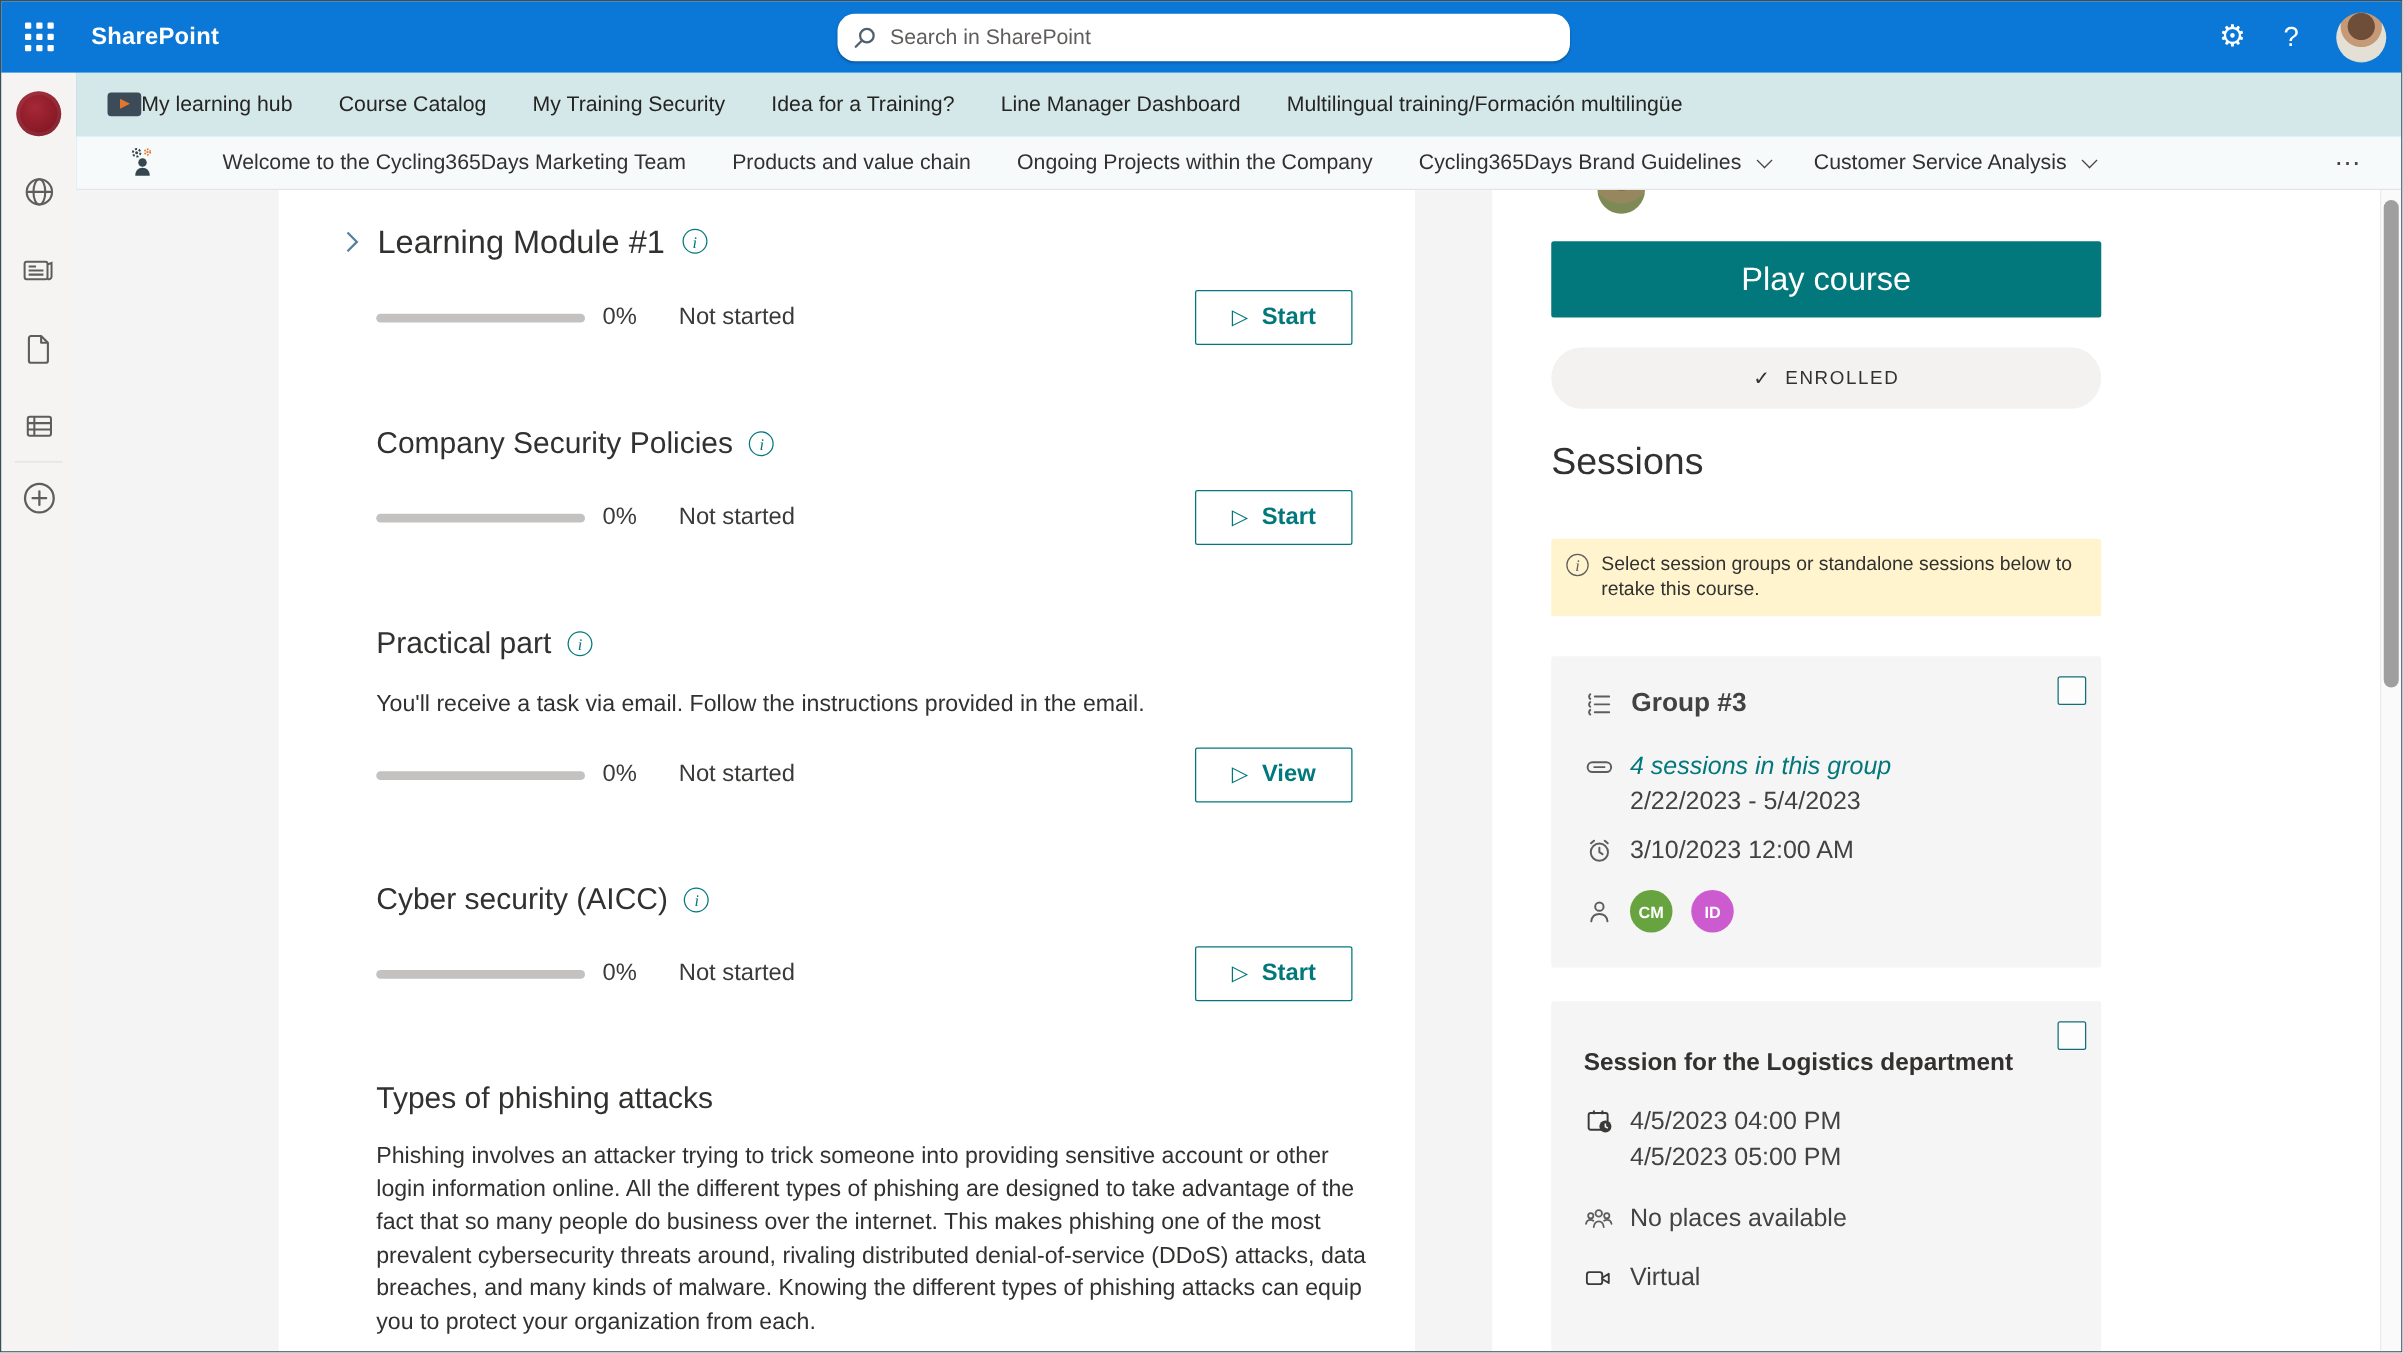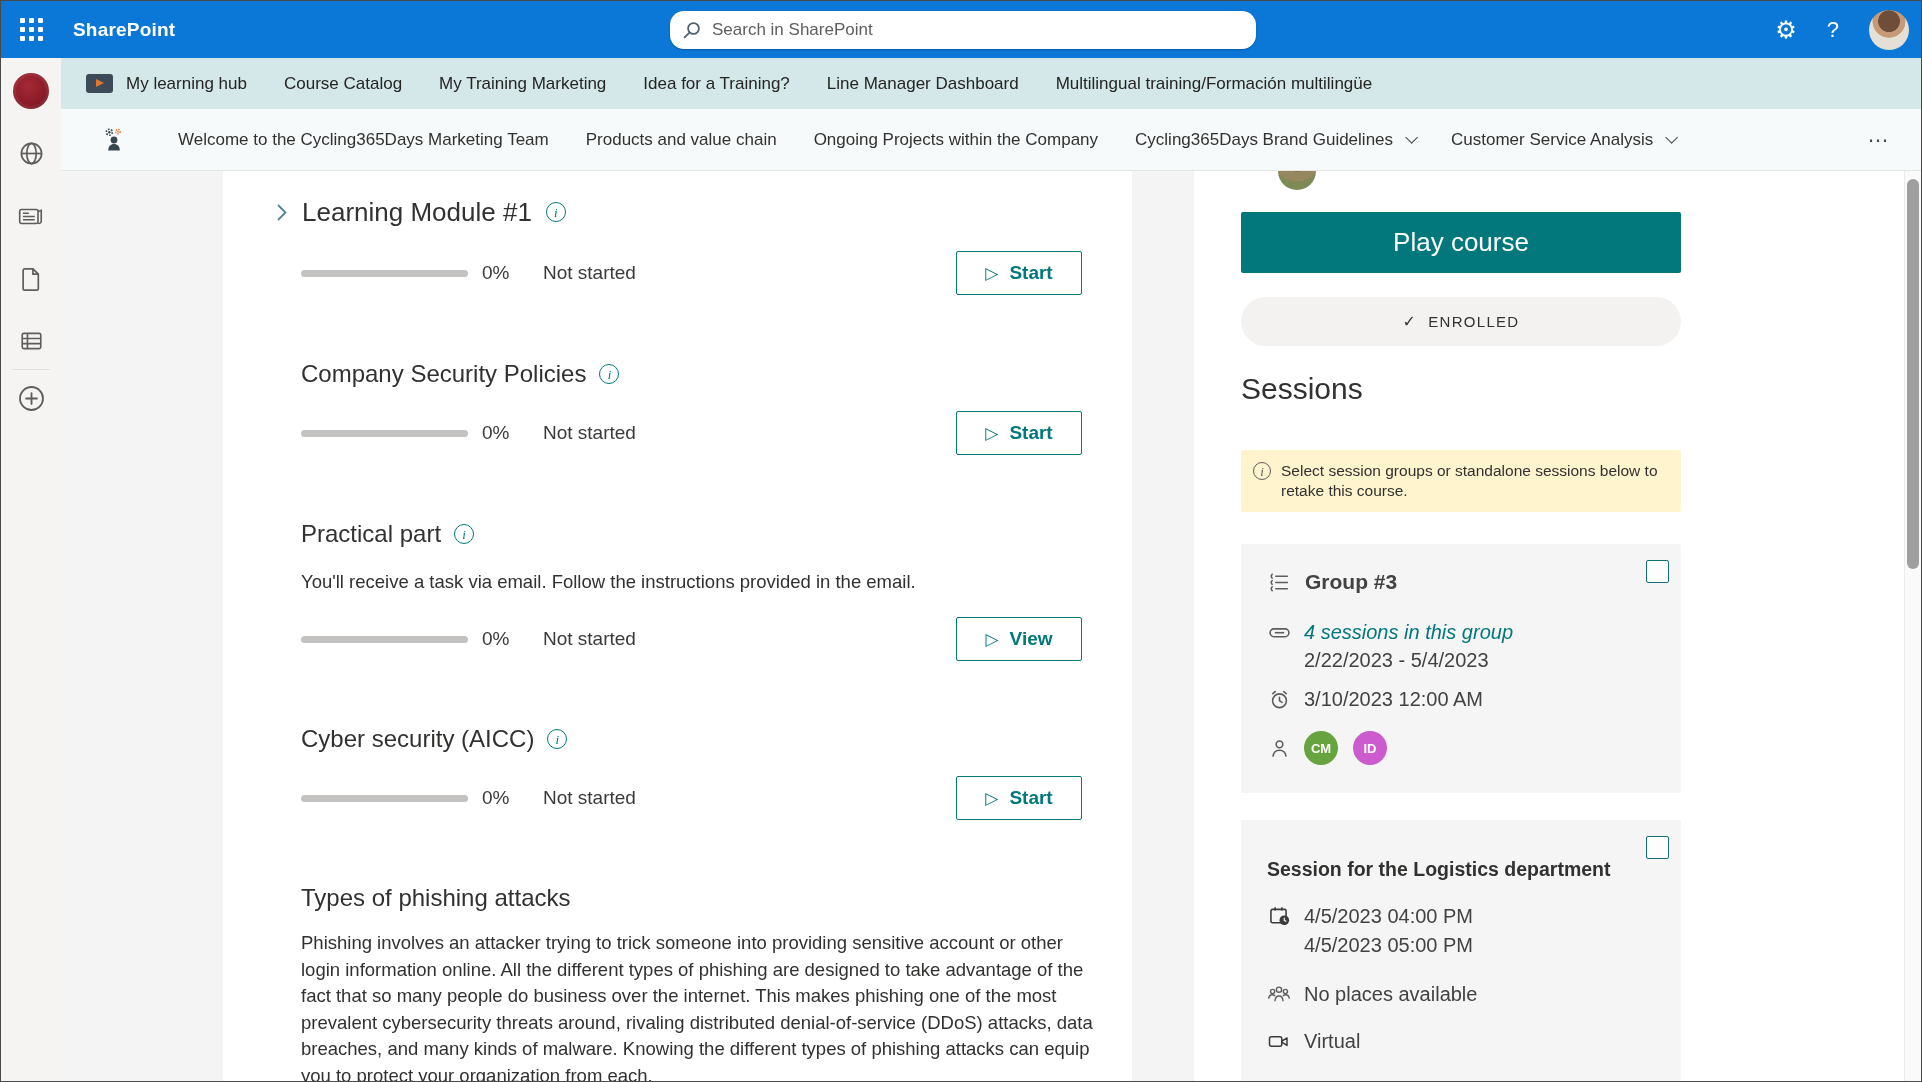--- a/index.html
+++ b/index.html
@@ -37,7 +37,7 @@
   
   .hub-nav { height:51px; background:#d4e8ea; display:flex; align-items:center; padding-left:25px; gap:37px; }
   .hub-item { font-size:17px; color:#252423; cursor:pointer; white-space:nowrap; }
-  .hub-first { display:flex; align-items:flex-start; gap:13px; }
+  .hub-first { display:flex; align-items:flex-start; }
   .video-icn { position:relative; width:27px; height:19px; background:#3c4b57; border-radius:3px; }
   .video-icn::after { content:""; position:absolute; left:10px; top:5px; border-left:8px solid #e2762e; border-top:4.5px solid transparent; border-bottom:4.5px solid transparent; }
 

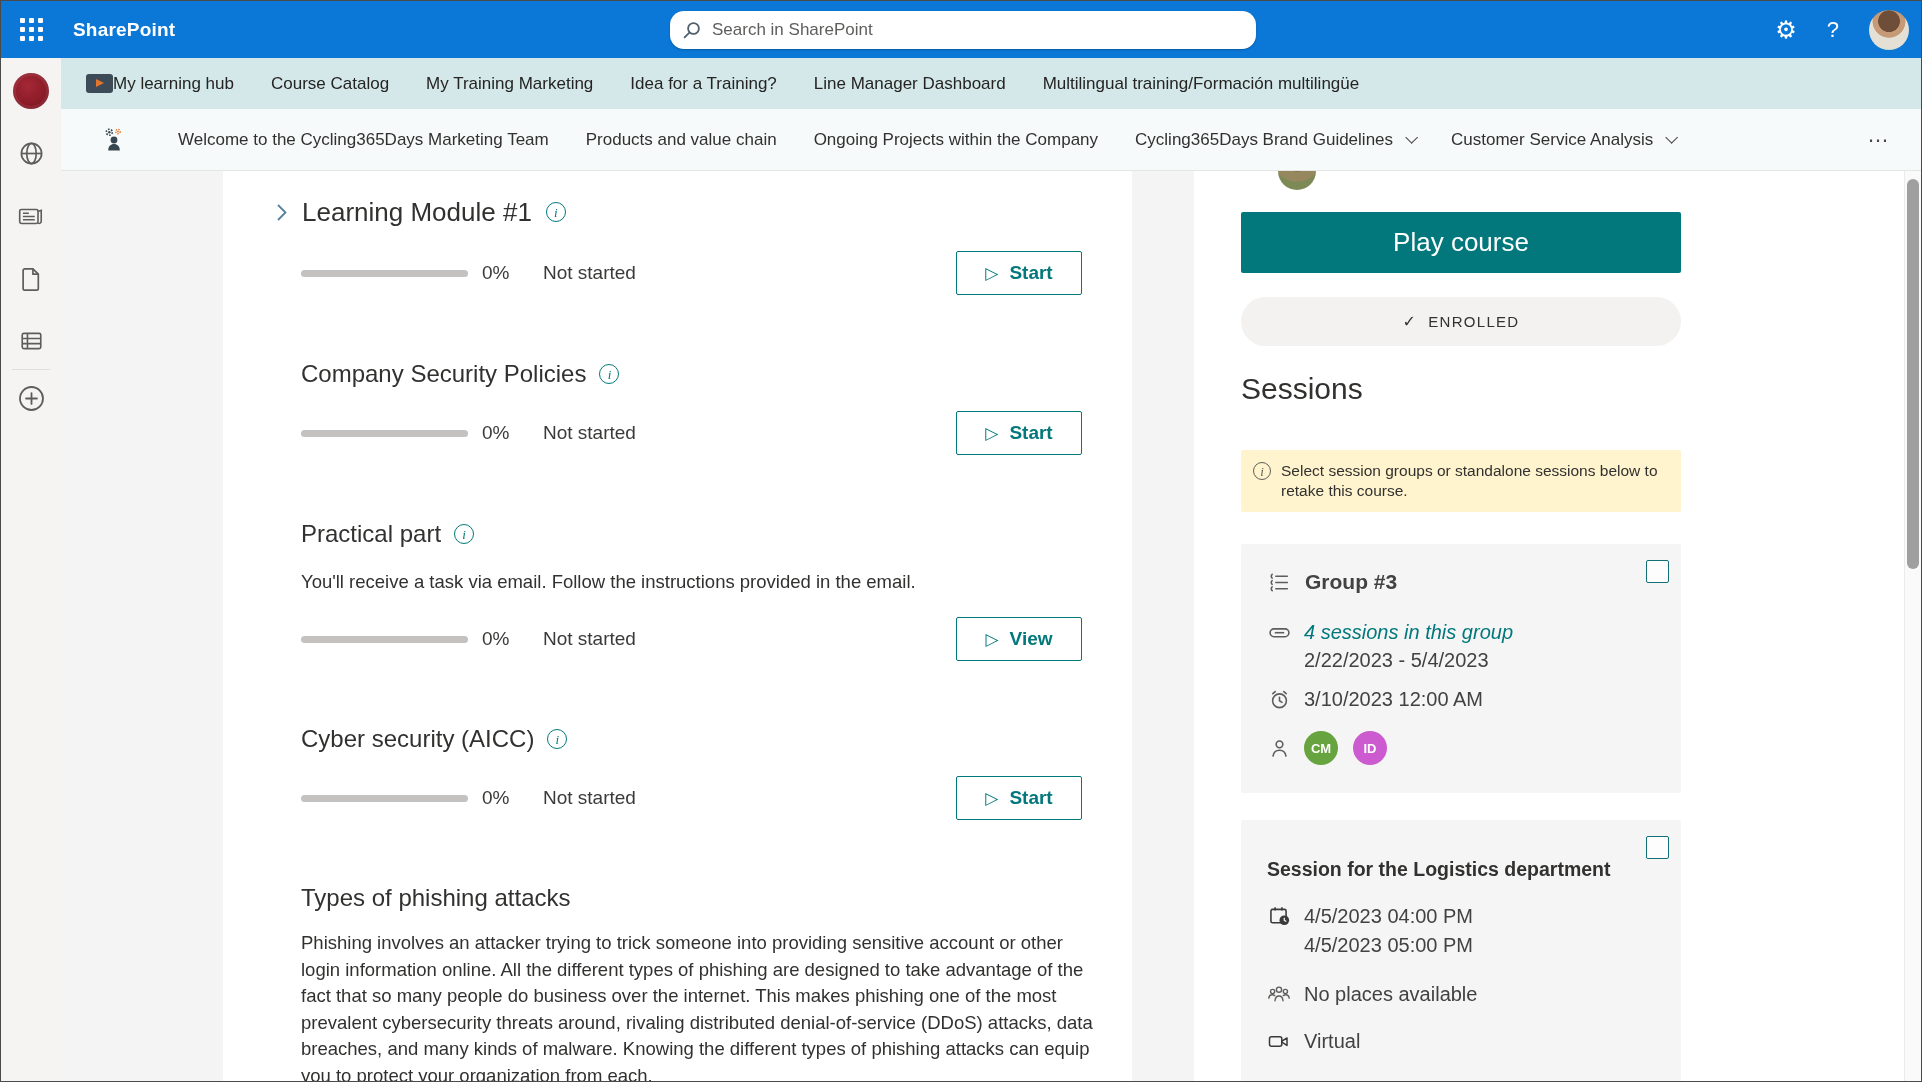--- a/index.html
+++ b/index.html
@@ -204,7 +204,7 @@
           <span>My learning hub</span>
         </div>
         <div class="hub-item">Course Catalog</div>
-        <div class="hub-item">My Training Marketing</div>
+        <div class="hub-item">My Training Security</div>
         <div class="hub-item">Idea for a Training?</div>
         <div class="hub-item">Line Manager Dashboard</div>
         <div class="hub-item">Multilingual training/Formación multilingüe</div>

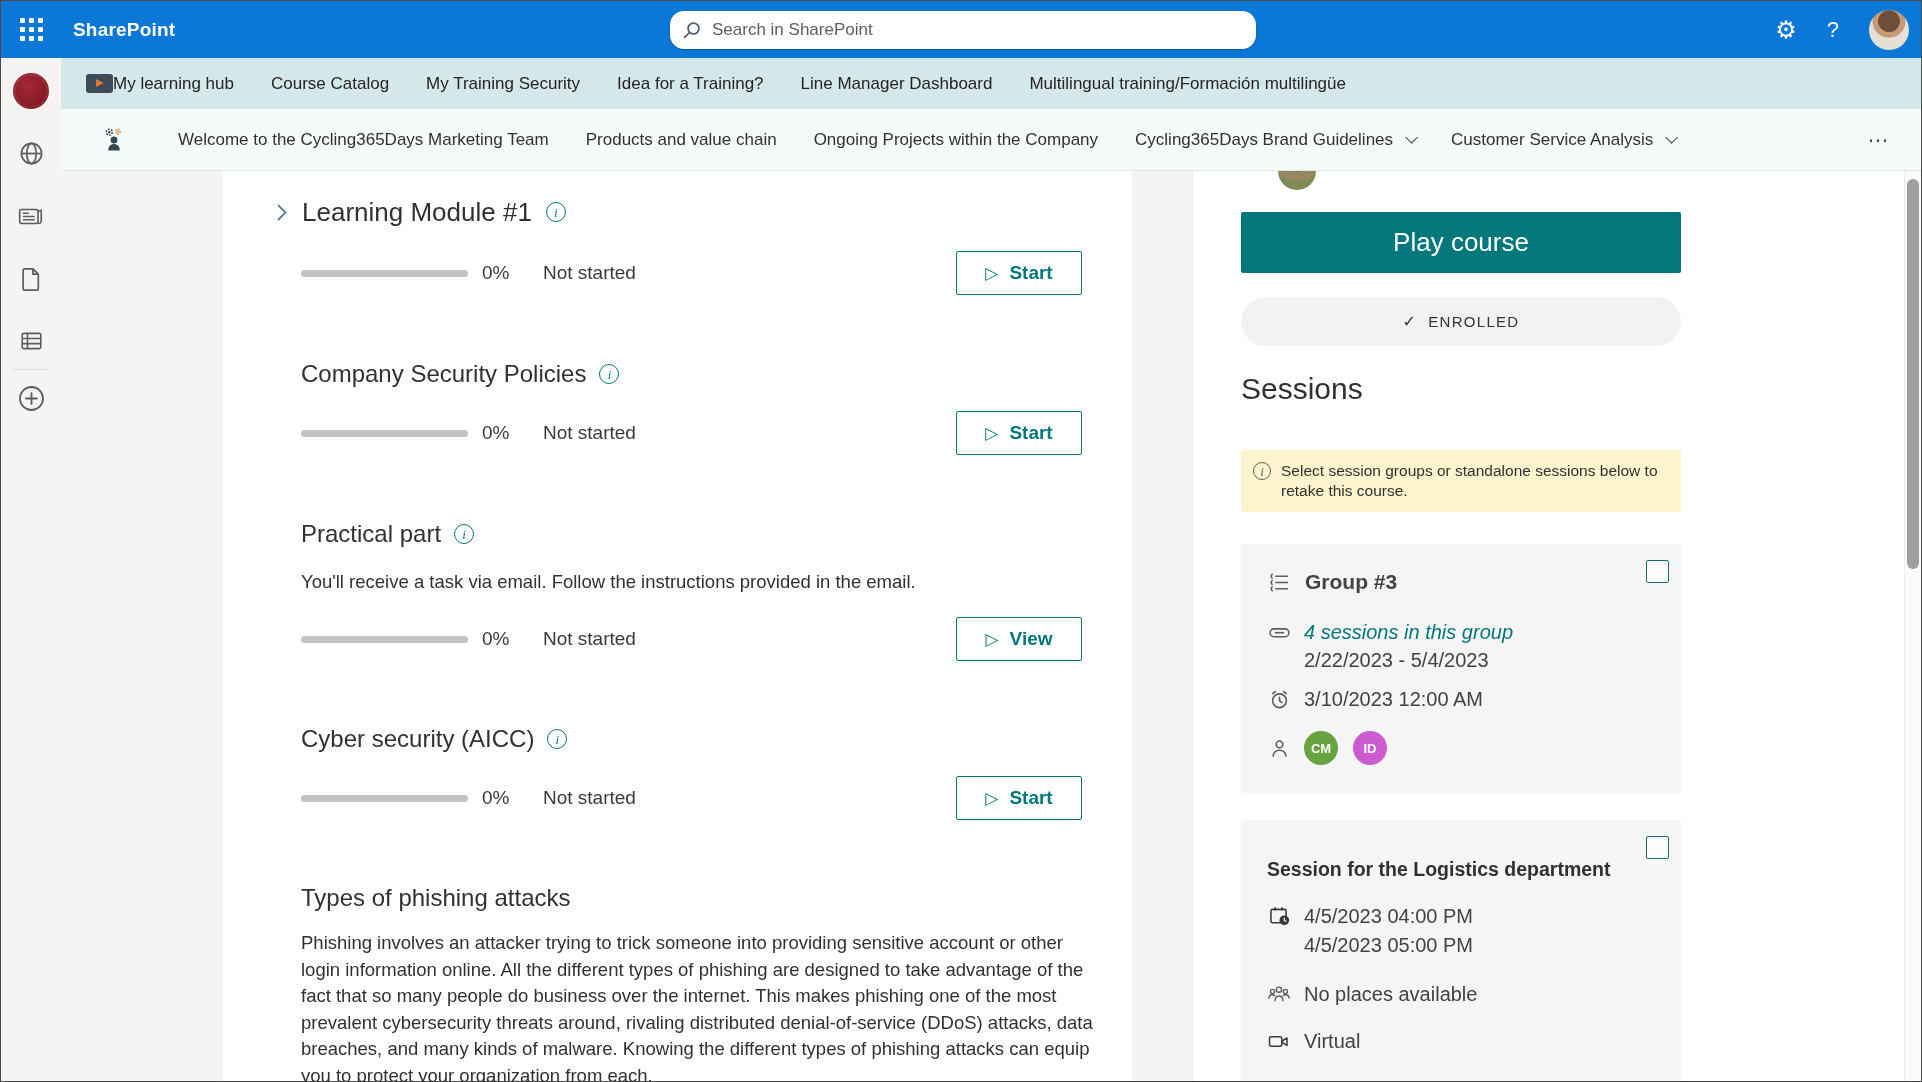--- a/index.html
+++ b/index.html
@@ -42,7 +42,7 @@
   .video-icn::after { content:""; position:absolute; left:10px; top:5px; border-left:8px solid #e2762e; border-top:4.5px solid transparent; border-bottom:4.5px solid transparent; }
 
   
-  .site-nav { height:62px; background:#f6fafa; border-bottom:1px solid #e4e6e6; display:flex; align-items:center; padding-left:40px; gap:37px; }
+  .site-nav { height:43px; background:#f6fafa; border-bottom:1px solid #e4e6e6; display:flex; align-items:center; padding-left:40px; gap:37px; }
   .site-item { font-size:17px; color:#323130; cursor:pointer; white-space:nowrap; display:flex; align-items:center; gap:10px; }
   .chev-down { width:9px; height:9px; border-right:1.6px solid #484644; border-bottom:1.6px solid #484644; transform:rotate(45deg) translateY(-3px); margin-left:2px; }
   .overflow-dots { margin-left:auto; margin-right:30px; font-size:22px; color:#484644; letter-spacing:2px; cursor:pointer; line-height:0; padding-bottom:10px; }

